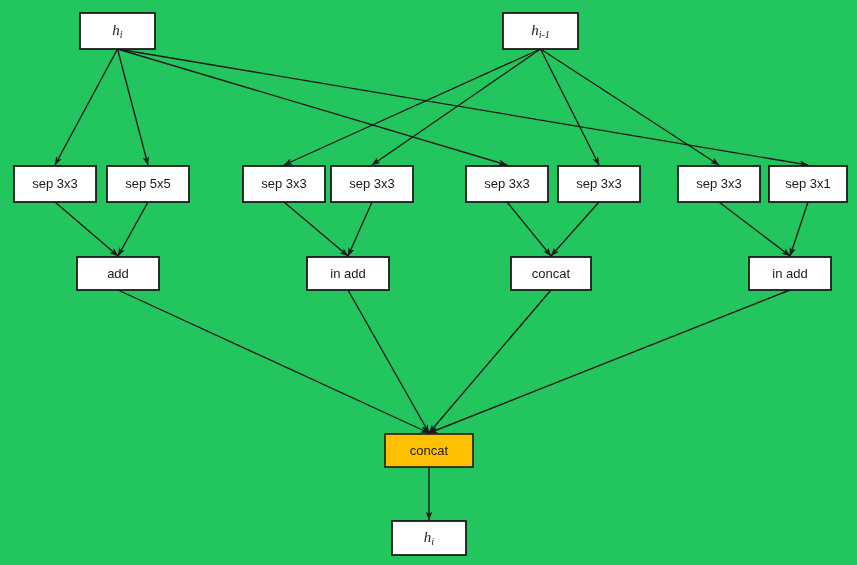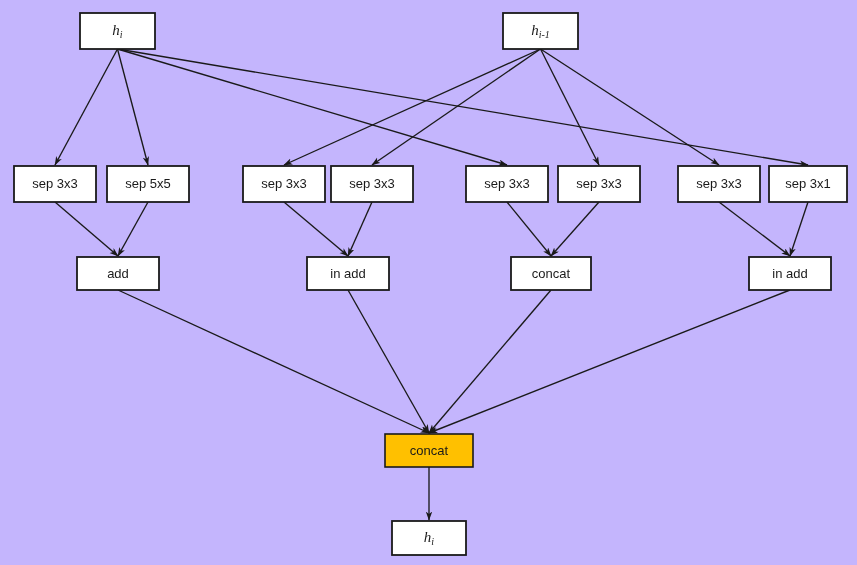--- a/index.html
+++ b/index.html
@@ -17,7 +17,7 @@
     position: relative;
     width: 857px;
     height: 565px;
-    background: #c4b5fd;
+    background: #22c55e;
   }
   svg#graph {
     position: absolute;

